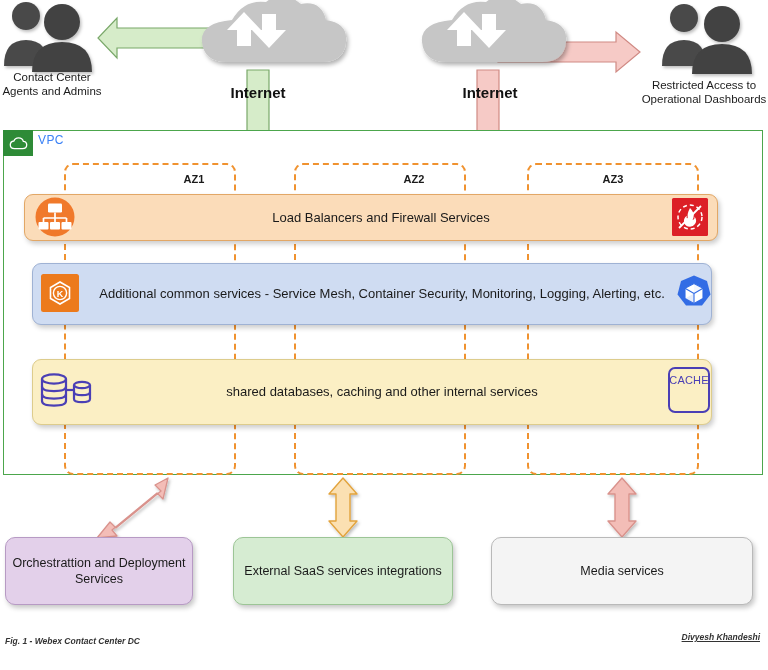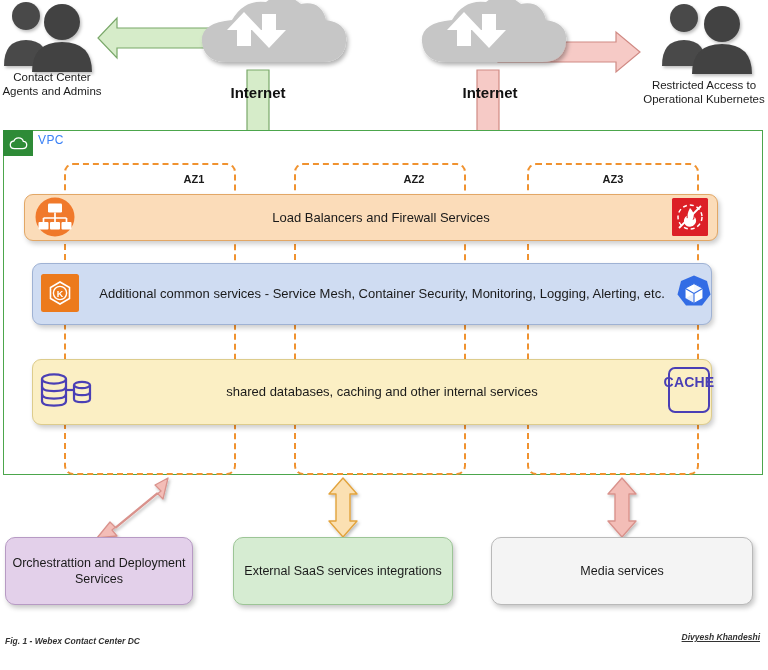--- a/index.html
+++ b/index.html
@@ -138,7 +138,7 @@
 
 <div class="abs people-label" style="left:640px;top:78px;width:128px;">
   <div>Restricted Access to</div>
-  <div>Operational Kubernetes</div>
+  <div>Operational Dashboards</div>
 </div>
 
 <div class="abs cloud-label" style="left:208px;top:86px;width:100px;">

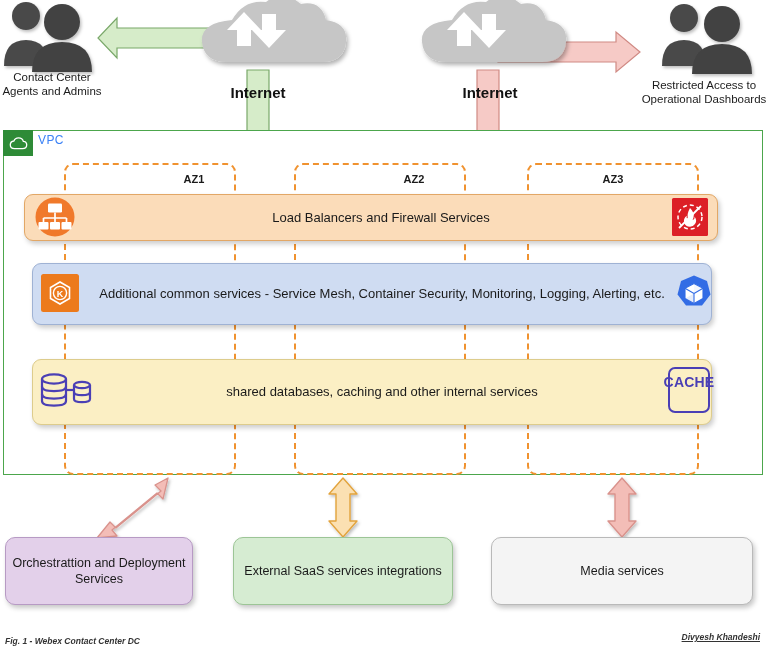--- a/index.html
+++ b/index.html
@@ -237,7 +237,7 @@
 <div class="abs" style="left:668px;top:367px;">
   <div style="width:42px;height:46px;border:2px solid #4a3fb5;border-radius:7px;
               display:flex;align-items:flex-start;justify-content:center;padding-top:5px;box-sizing:border-box;">
-    <span style="font-size:14px;font-weight:bold;color:#4a3fb5;letter-spacing:.2px;">CACHE</span>
+    <span style="font-size:11px;font-weight:normal;color:#4a3fb5;letter-spacing:.2px;">CACHE</span>
   </div>
 </div>
 

